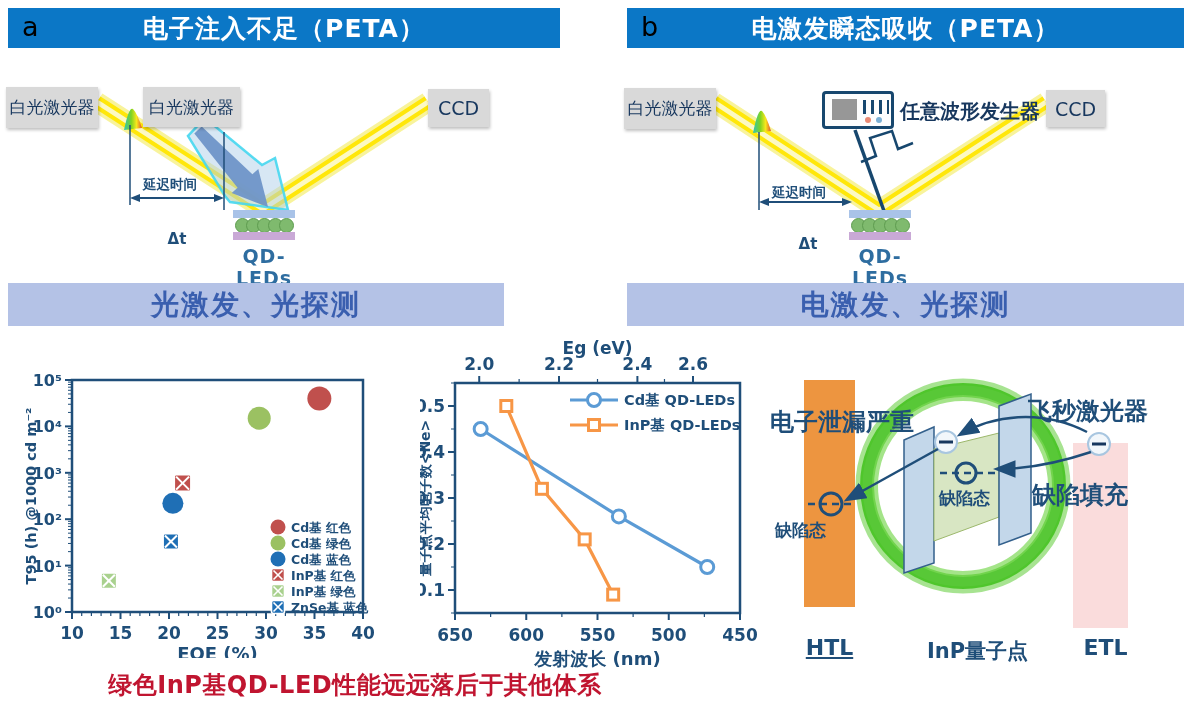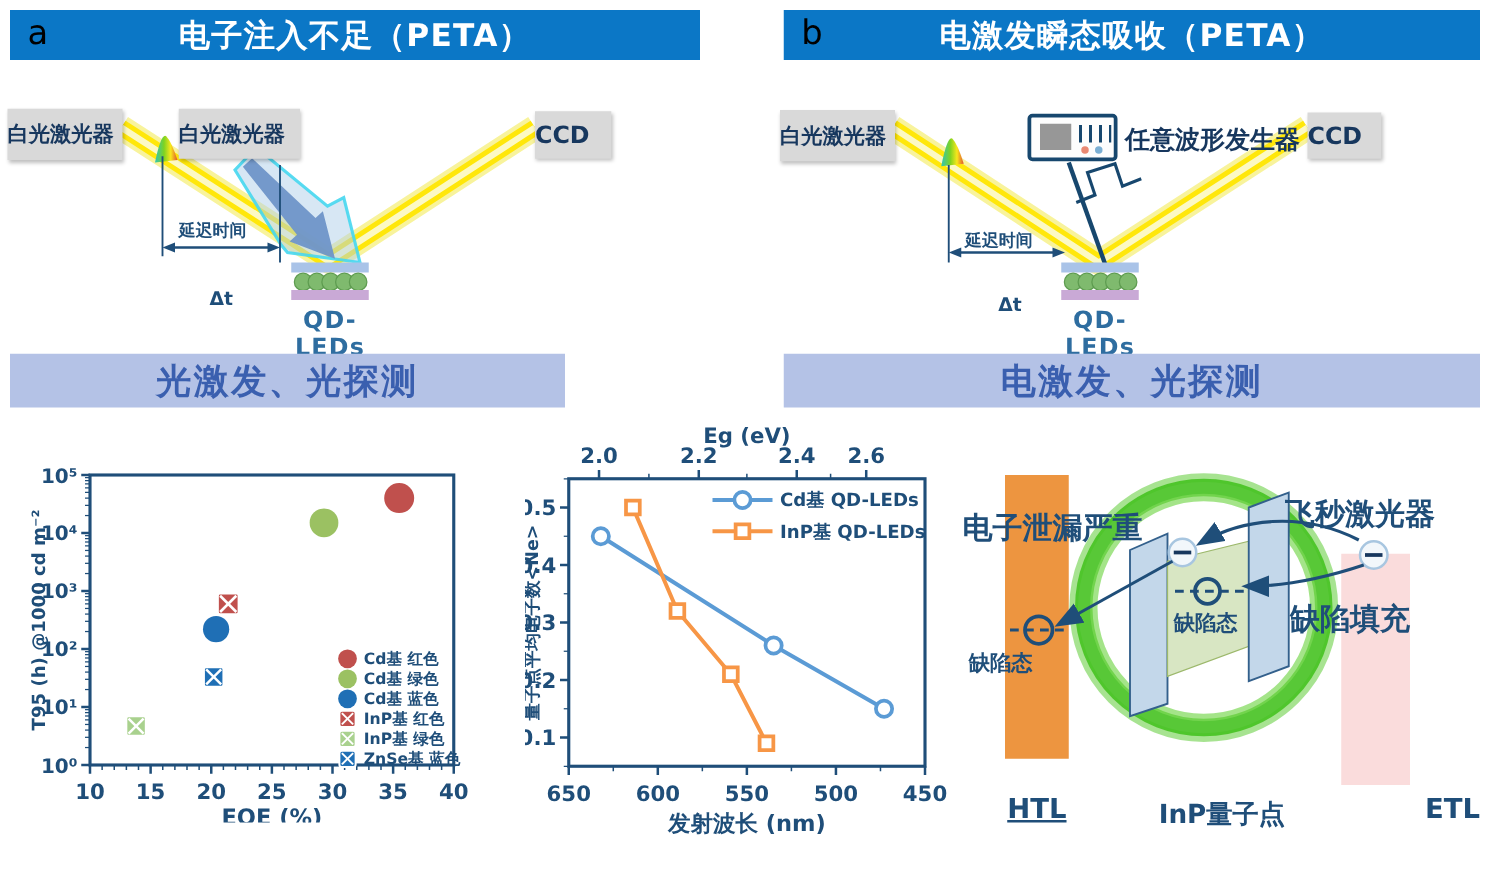--- a/index.html
+++ b/index.html
@@ -23,8 +23,8 @@
   .hdr .ht{color:#fff;font-size:25px;font-weight:bold;letter-spacing:1px;}
   .banner{background:var(--banner-bg);display:flex;align-items:center;justify-content:center;
           color:var(--banner-text);font-size:28px;font-weight:bold;letter-spacing:2px;}
-  .gbox{background:var(--gray-box);display:flex;align-items:center;
-        color:var(--navy);font-weight:bold;font-size:17px;box-shadow:1px 2px 3px rgba(0,0,0,.25);}
+  .gbox{background:var(--gray-box);display:flex;align-items:center;justify-content:center;
+        color:var(--navy);font-weight:normal;font-size:17px;box-shadow:1px 2px 3px rgba(0,0,0,.25);}
   .smalllbl{color:var(--axis);font-weight:bold;font-size:13.5px;}
   .dtlbl{color:var(--axis);font-weight:bold;font-size:15px;text-align:center;margin-top:24px;}
   .qdlbl{color:var(--qdled-label);font-weight:bold;font-size:19px;text-align:center;letter-spacing:1px;}

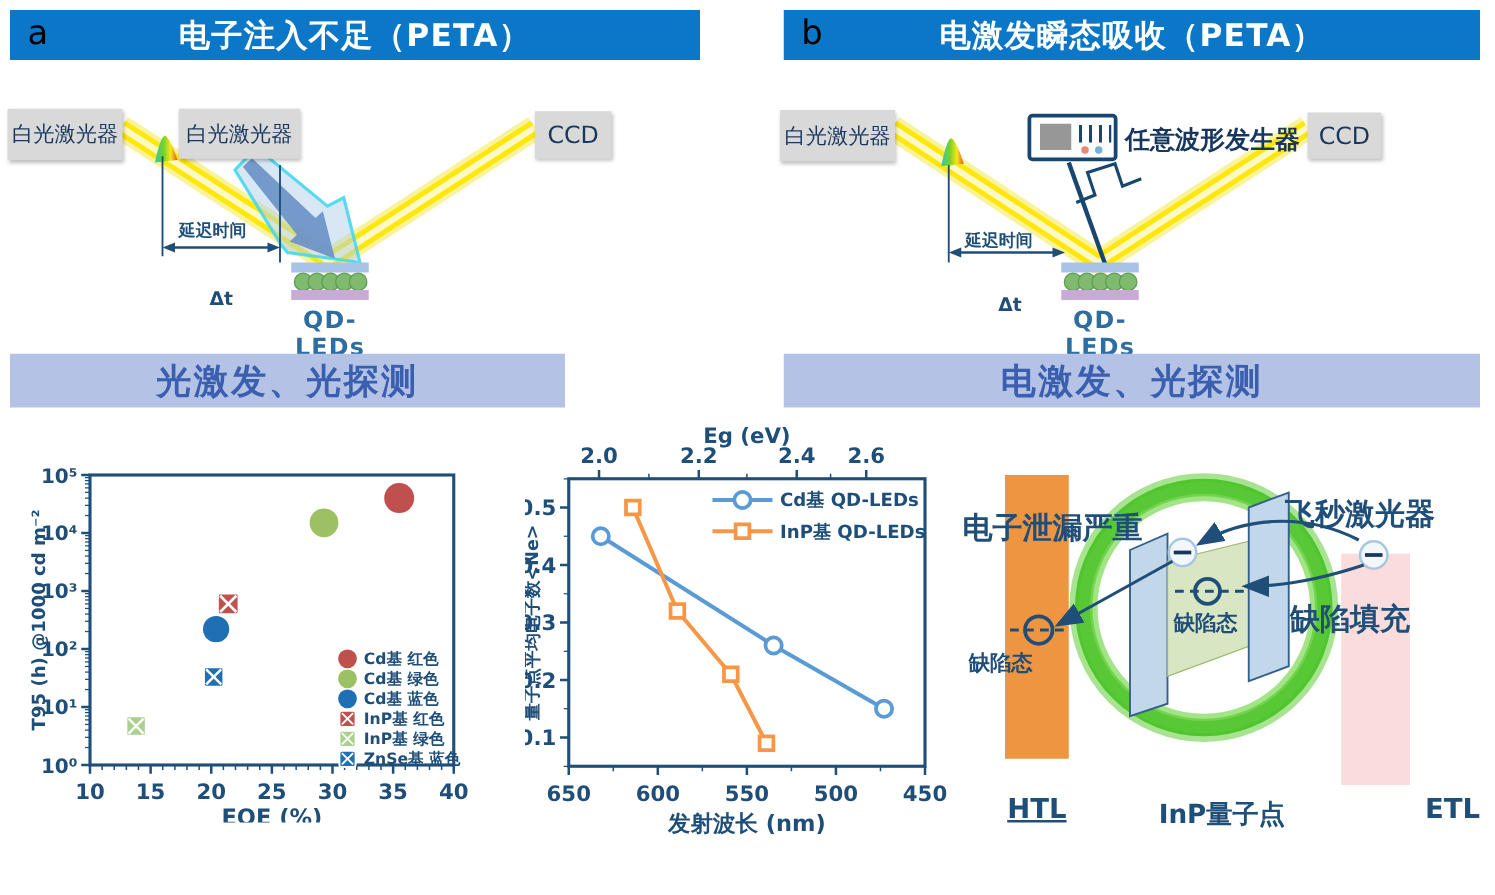--- a/index.html
+++ b/index.html
@@ -162,7 +162,7 @@
   </div>
   <div class="abs qdlbl" style="left:838px;top:245px;width:84px;">QD-LEDs</div>
 
-  <div class="abs banner" style="left:8px;top:283px;width:444px;height:43px;">光激发、光探测</div>
+  <div class="abs banner" style="left:8px;top:283px;width:496px;height:43px;">光激发、光探测</div>
   <div class="abs banner" style="left:627px;top:283px;width:557px;height:43px;">电激发、光探测</div>
 
   <svg id="chart1-svg" class="abs" style="left:20px;top:358px;" width="400" height="300">

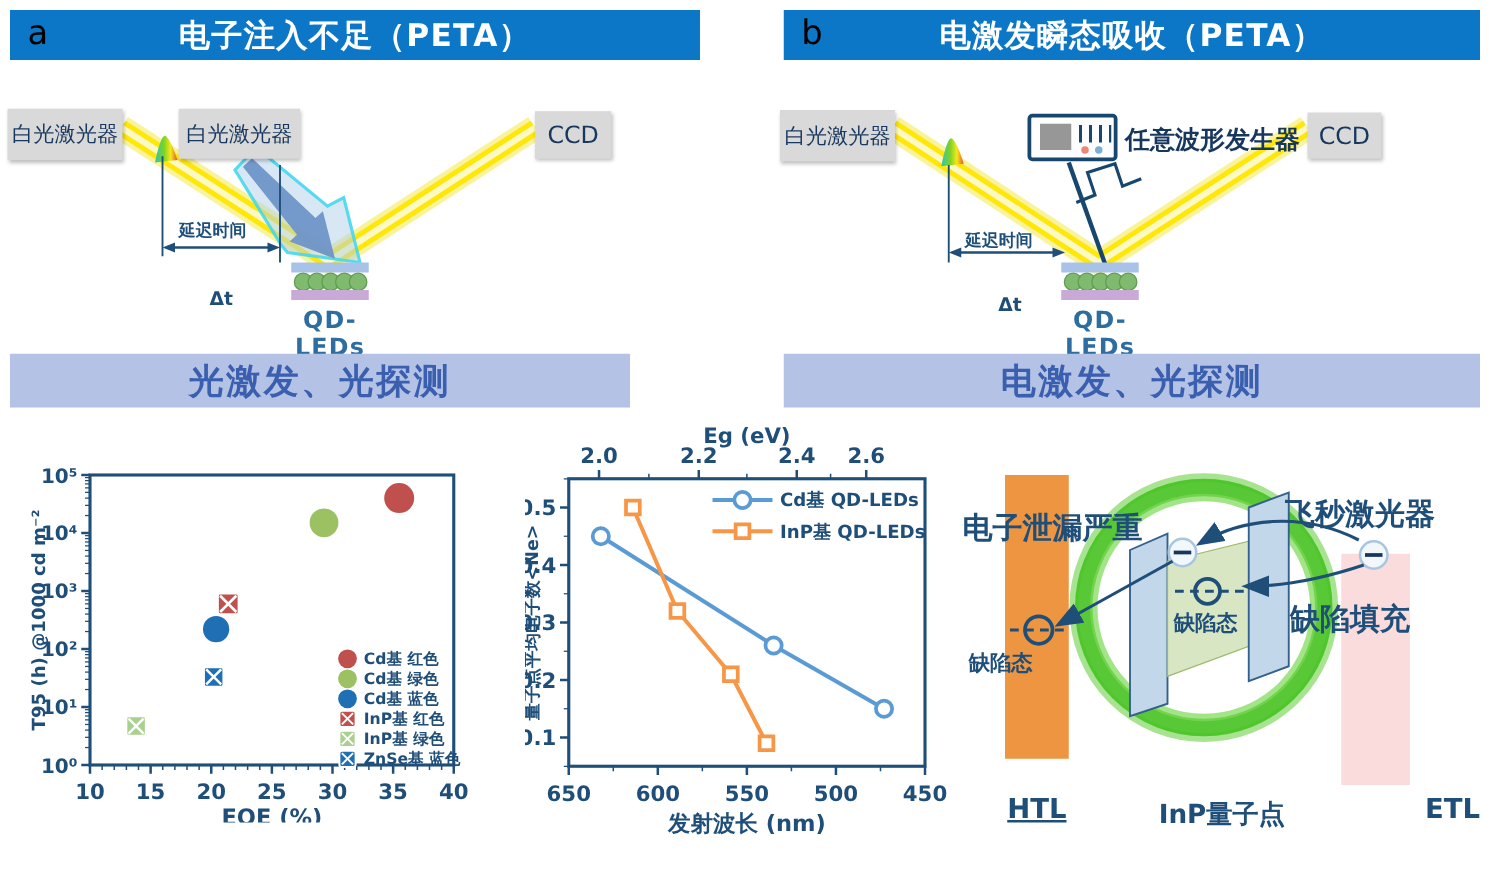--- a/index.html
+++ b/index.html
@@ -398,7 +398,7 @@
   <div class="abs bandlbl" style="left:775px;top:519px;font-size:17px;">缺陷态</div>
   <div class="abs bandlbl" style="left:804px;top:635px;width:51px;text-align:center;font-size:22px;text-decoration:underline;">HTL</div>
   <div class="abs bandlbl" style="left:925px;top:637px;width:105px;text-align:center;font-size:21px;">InP量子点</div>
-  <div class="abs bandlbl" style="left:1129px;top:635px;width:55px;text-align:right;font-size:22px;">ETL</div>
+  <div class="abs bandlbl" style="left:1078px;top:635px;width:55px;text-align:center;font-size:22px;">ETL</div>
 
 
 </div>

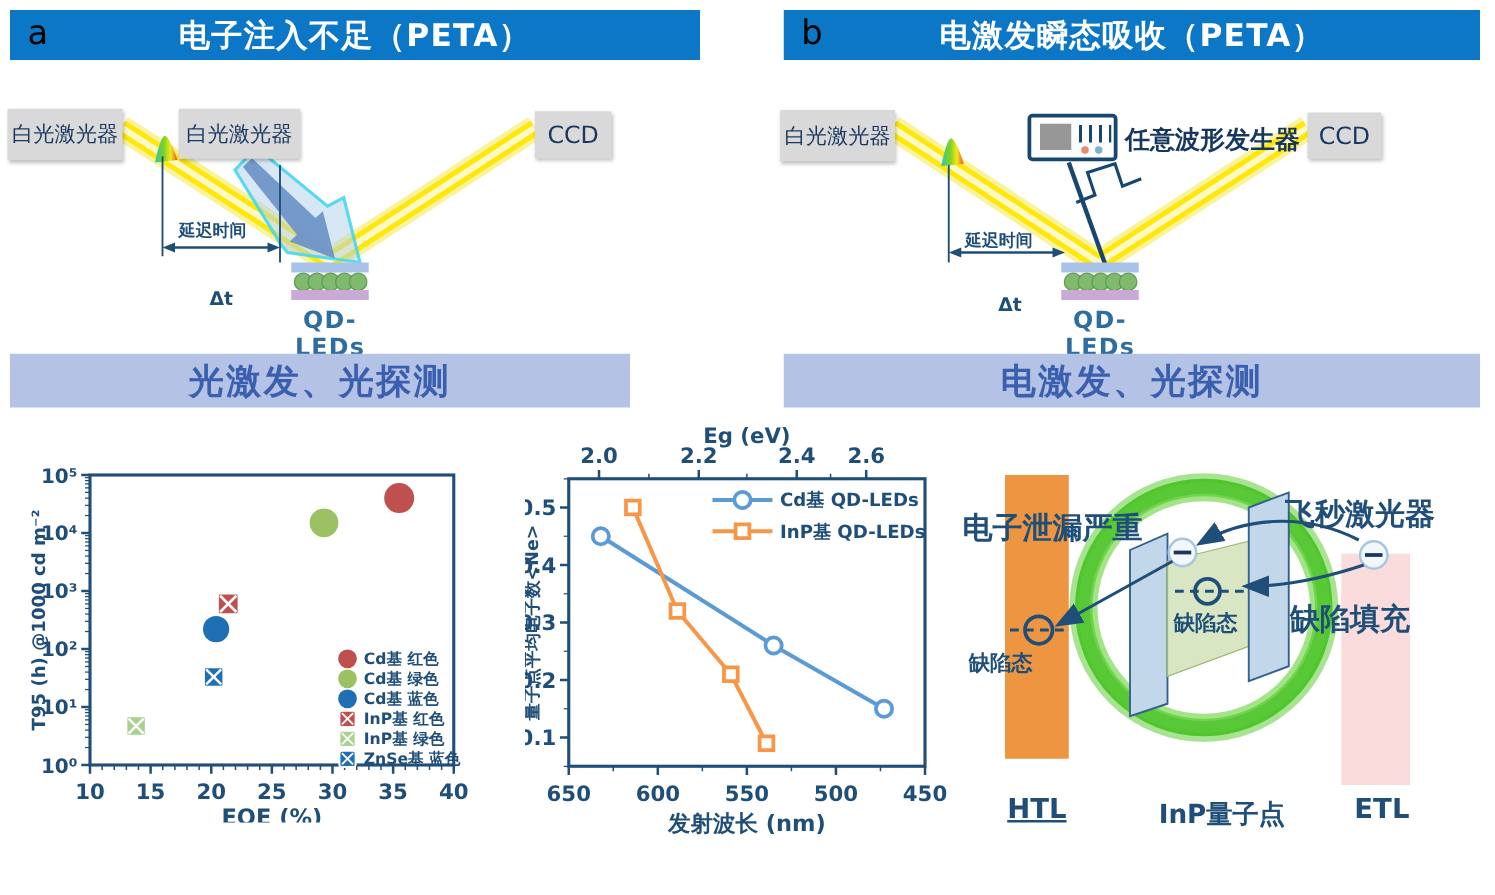--- a/index.html
+++ b/index.html
@@ -400,6 +400,7 @@
   <div class="abs bandlbl" style="left:925px;top:637px;width:105px;text-align:center;font-size:21px;">InP量子点</div>
   <div class="abs bandlbl" style="left:1078px;top:635px;width:55px;text-align:center;font-size:22px;">ETL</div>
 
+  <div class="abs caption" style="left:70px;top:669px;width:570px;">绿色InP基QD-LED性能远远落后于其他体系</div>
 
 </div>
 

